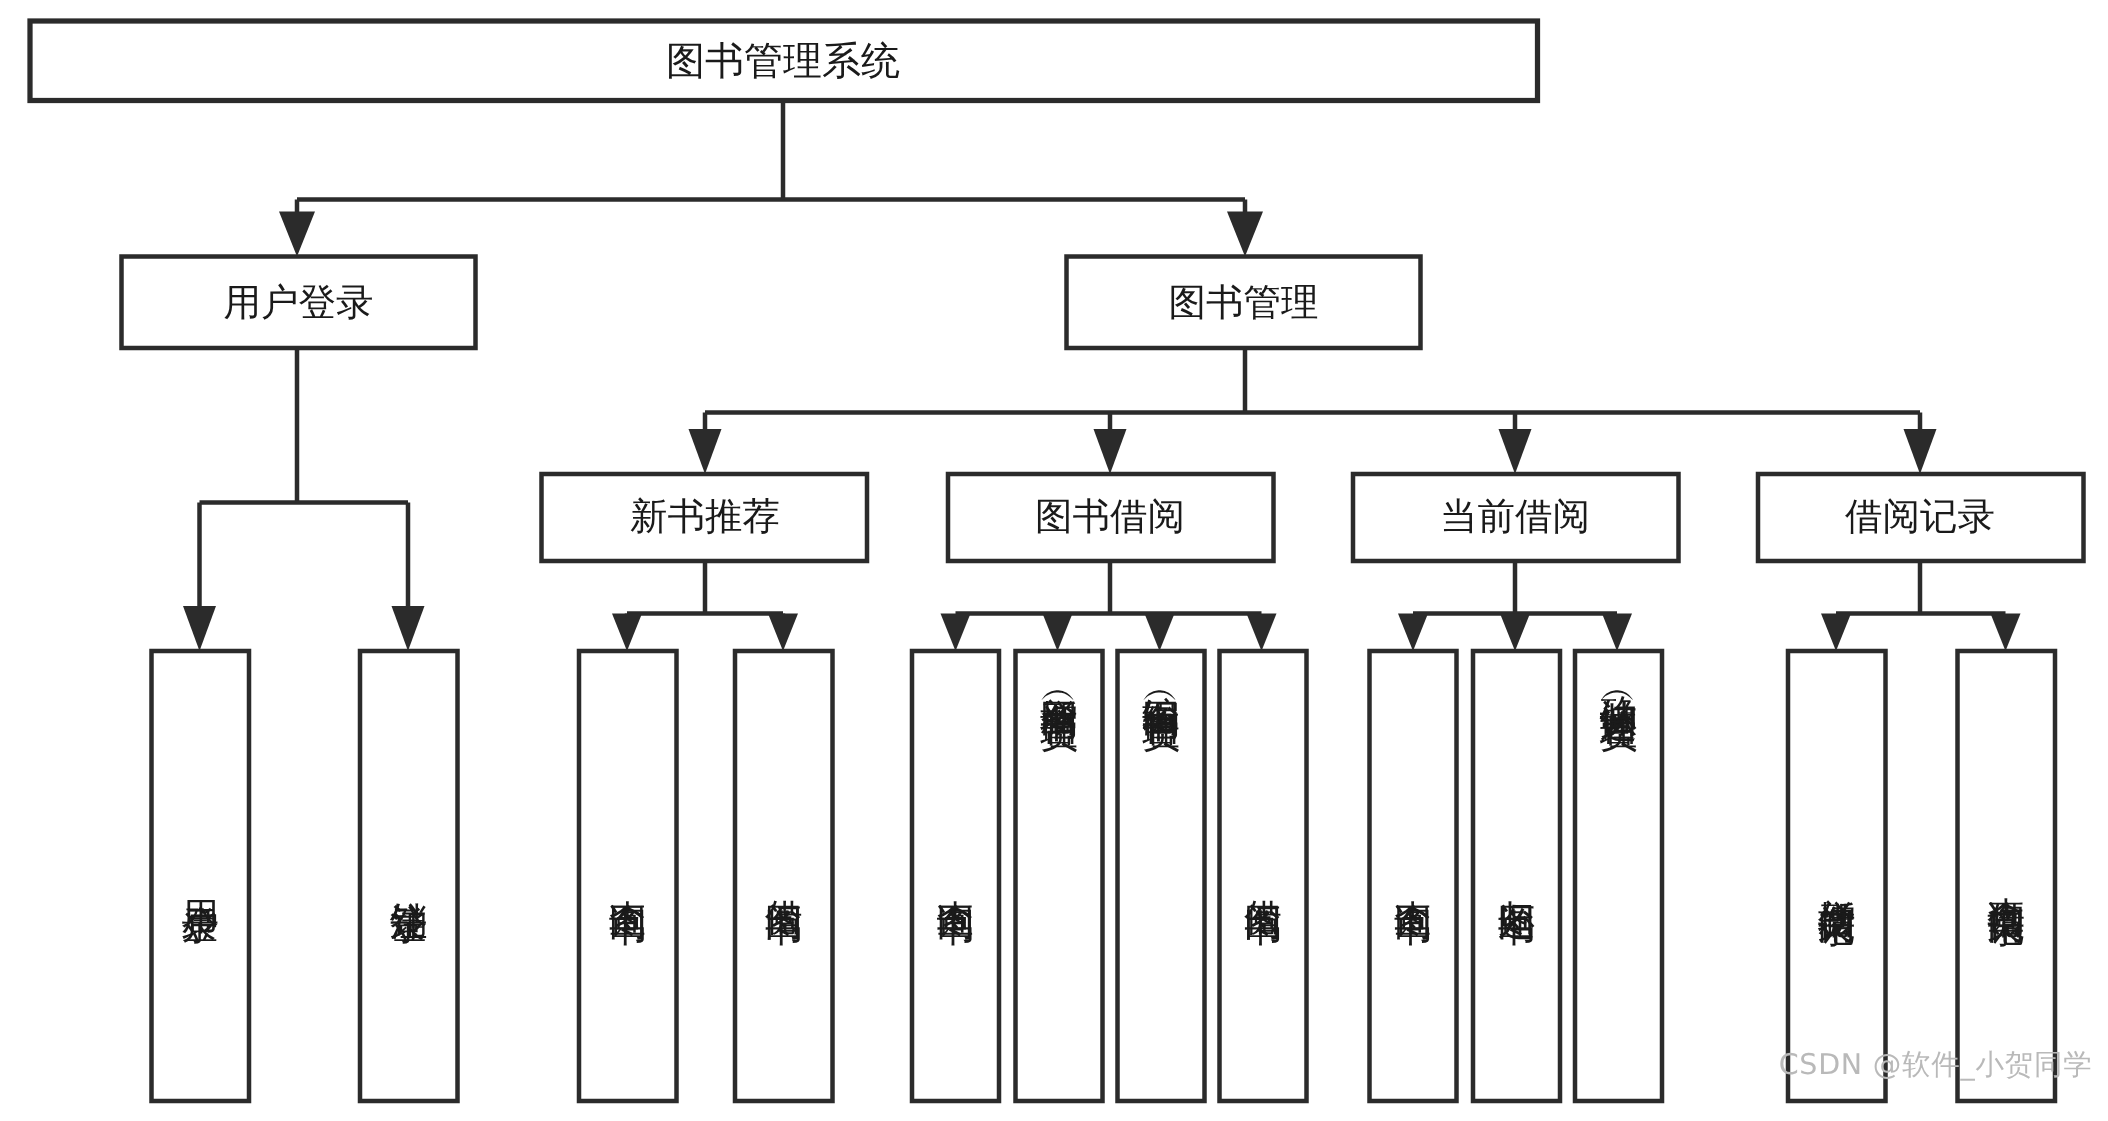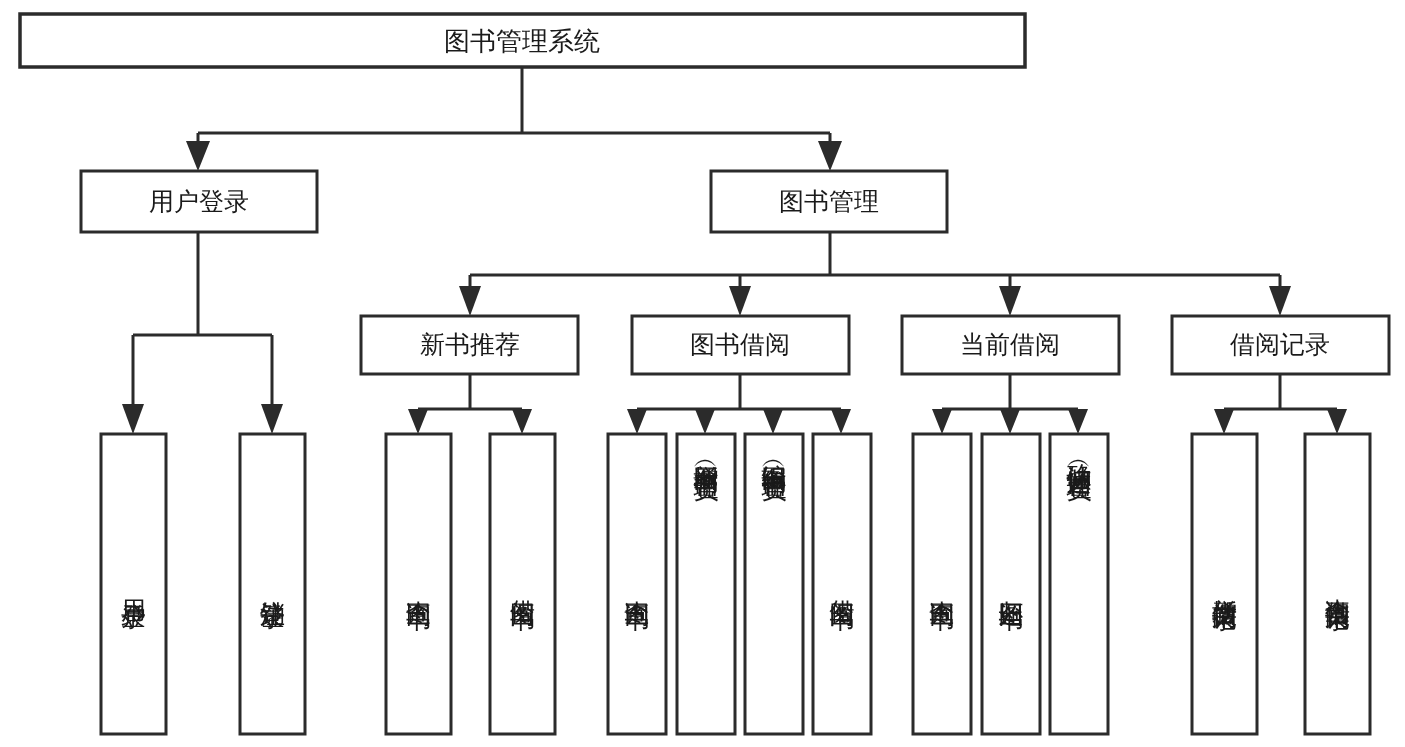--- a/index.html
+++ b/index.html
@@ -253,6 +253,7 @@
     <span class="leaf-label">查询借阅记录</span>
   </div>
 
+  <div id="watermark">CSDN @软件_小贺同学</div>
 </div>
 
 </body></html>

